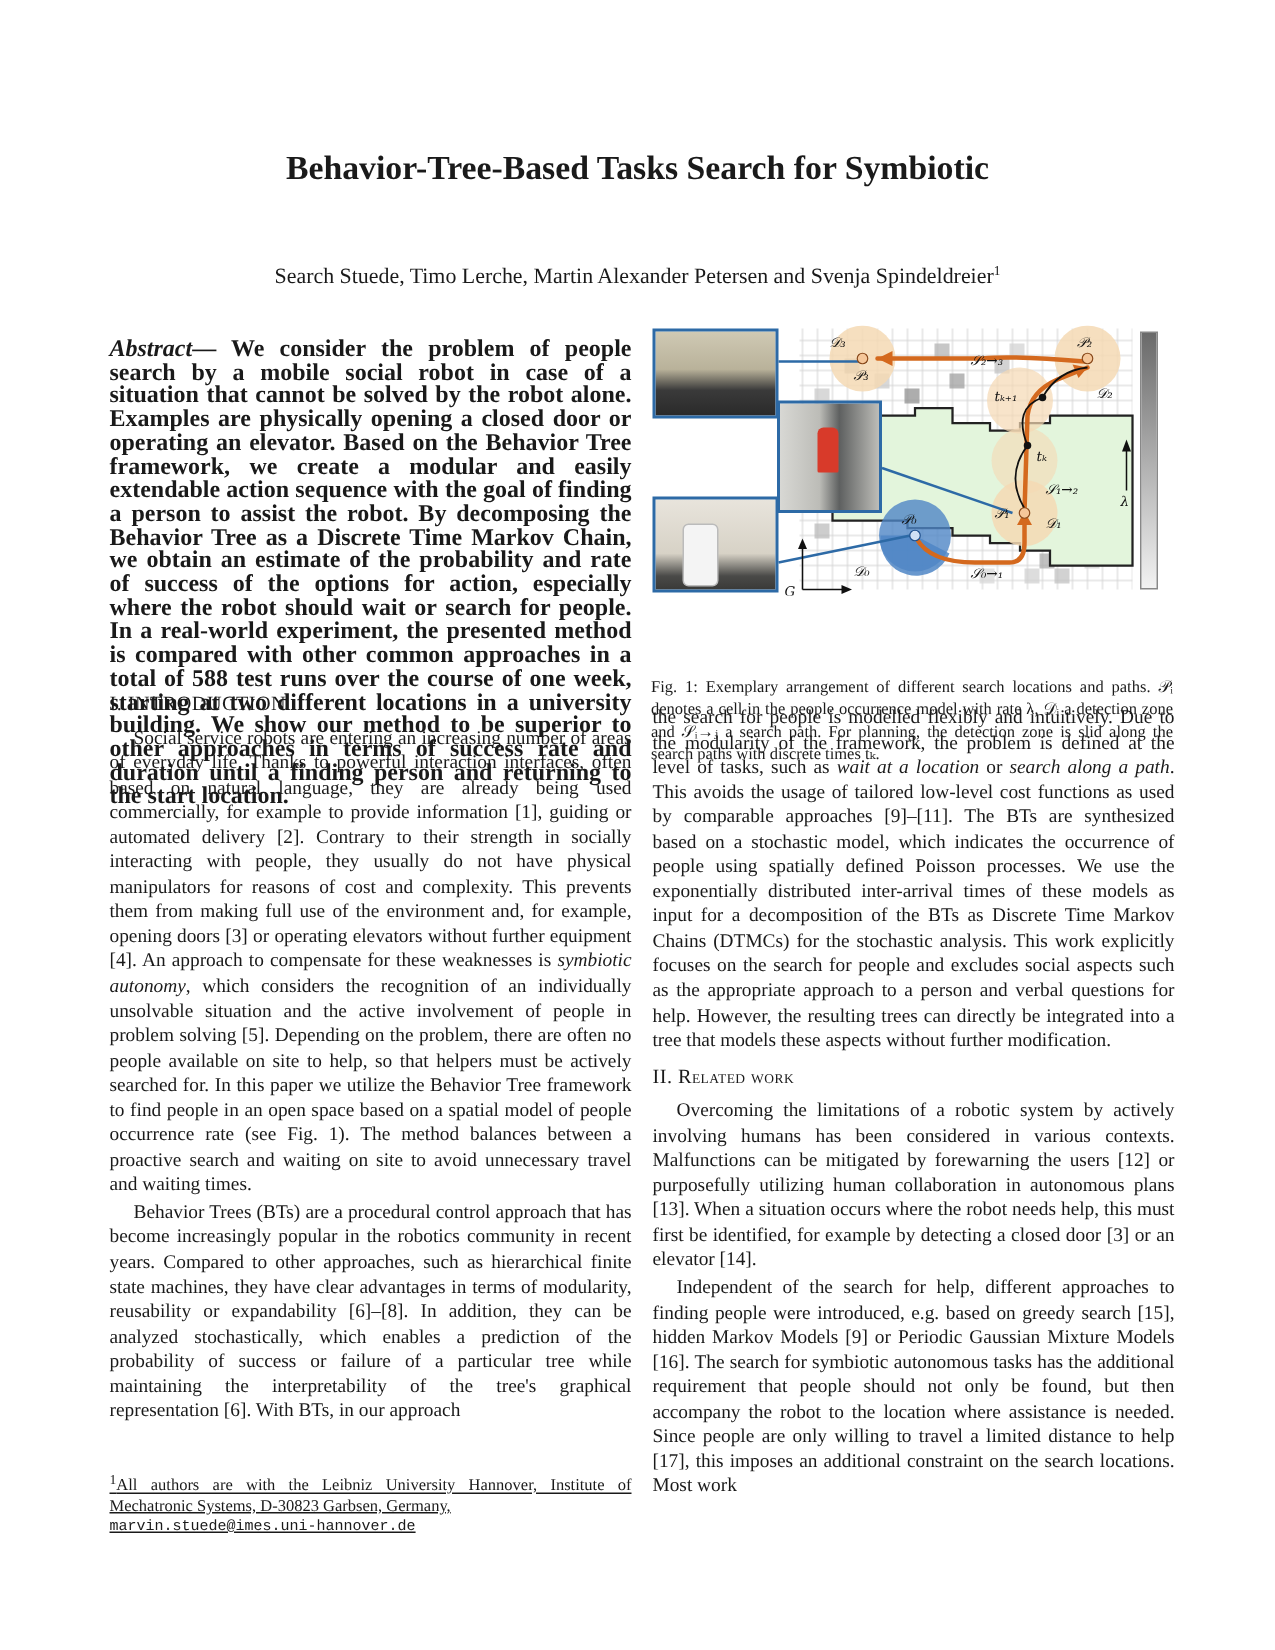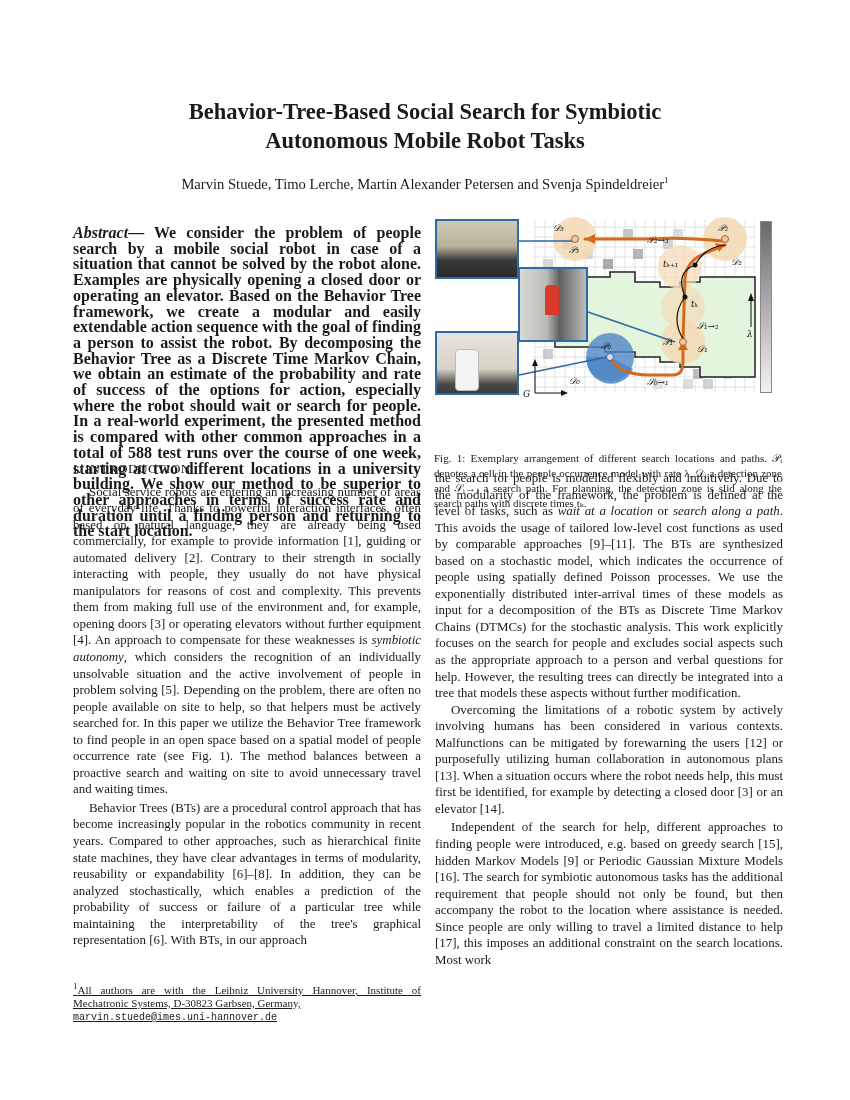--- a/index.html
+++ b/index.html
@@ -41,7 +41,7 @@
 <body>
 
 <div class="title">
-  <div>Behavior-Tree-Based Social Search for Symbiotic</div>
+  <div>Behavior-Tree-Based Tasks Search for Symbiotic</div>
   <div>Autonomous Mobile Robot Tasks</div>
 </div>
 

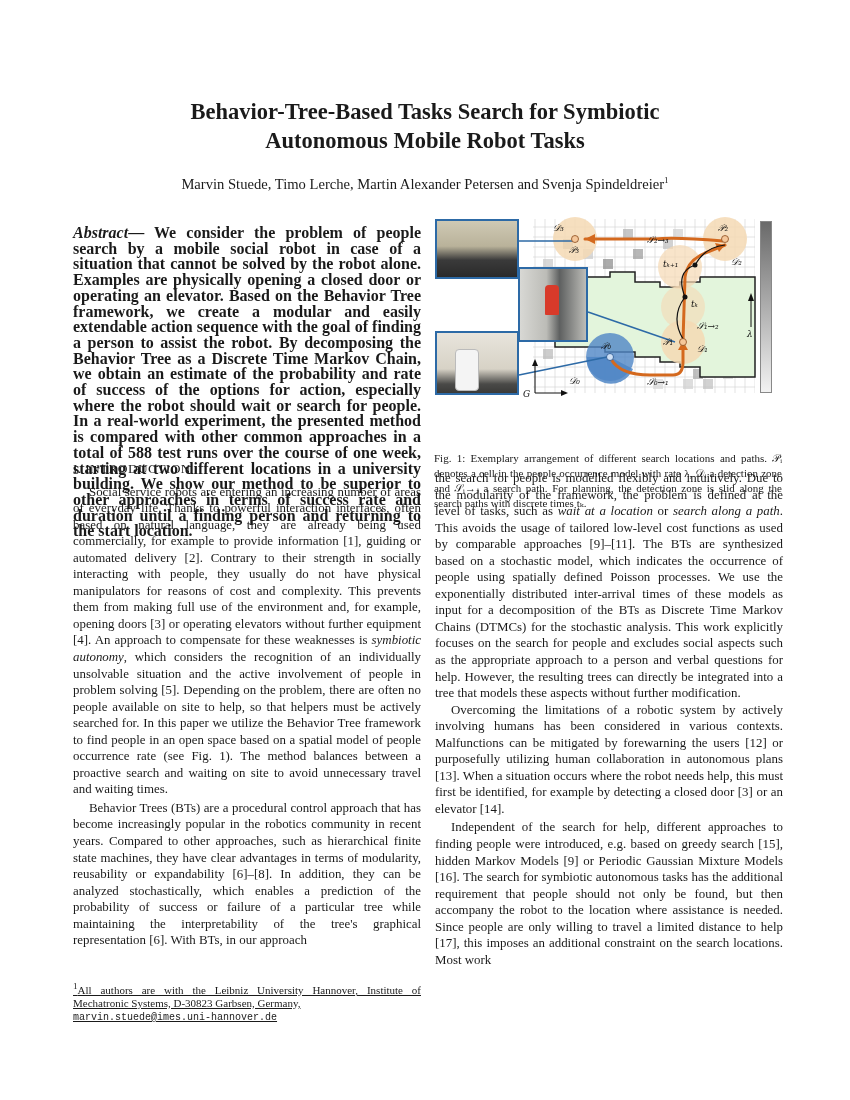--- a/index.html
+++ b/index.html
@@ -42,7 +42,6 @@
 
 <div class="title">
   <div>Behavior-Tree-Based Tasks Search for Symbiotic</div>
-  <div>Autonomous Mobile Robot Tasks</div>
 </div>
 
 <div class="authors">

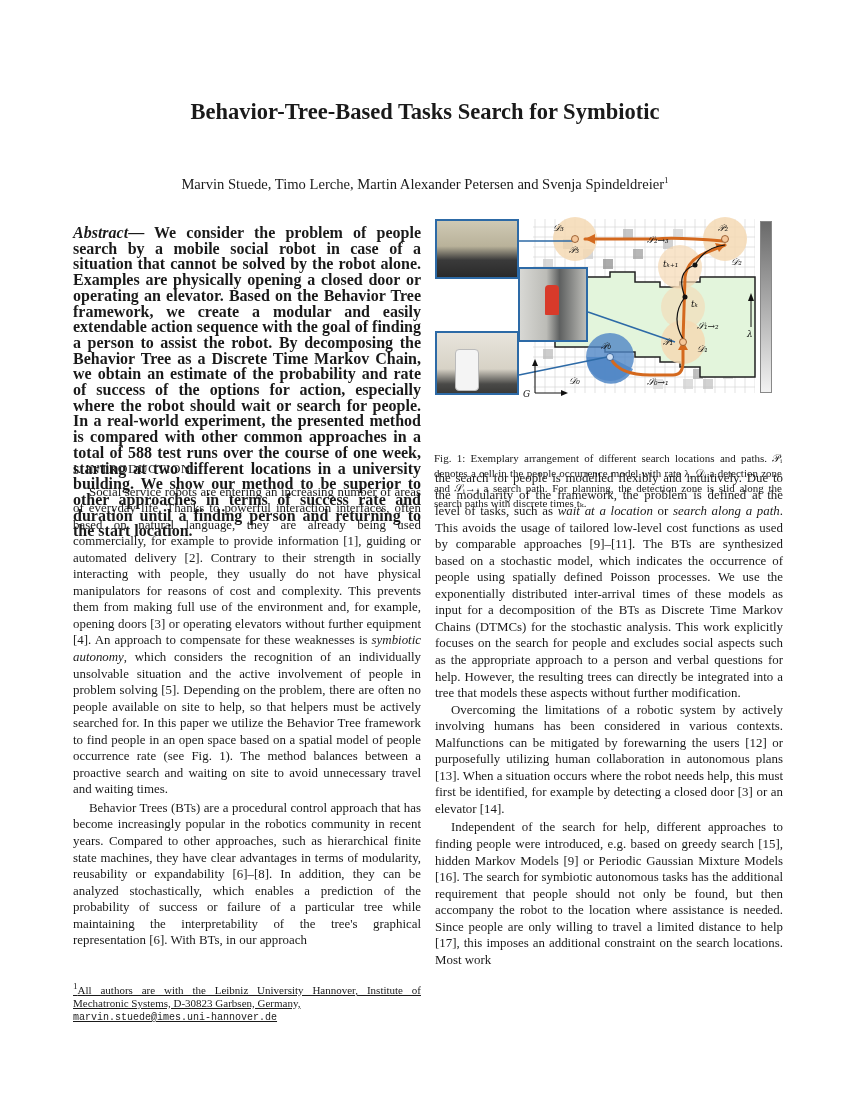--- a/index.html
+++ b/index.html
@@ -45,7 +45,7 @@
 </div>
 
 <div class="authors">
-  <span>Marvin Stuede, Timo Lerche, Martin Alexander Petersen and Svenja Spindeldreier</span><sup>1</sup>
+  <span>Search Stuede, Timo Lerche, Martin Alexander Petersen and Svenja Spindeldreier</span><sup>1</sup>
 </div>
 
 <div class="abstract">

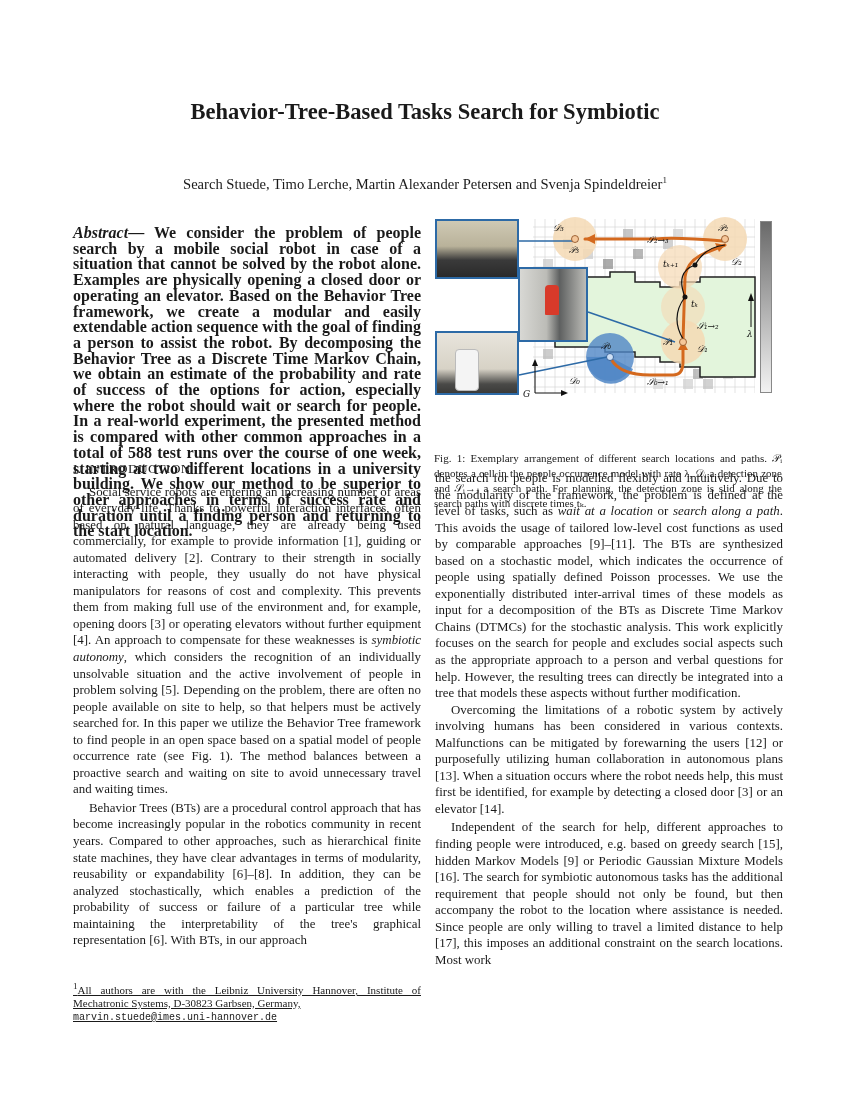--- a/index.html
+++ b/index.html
@@ -168,6 +168,7 @@
 
 <div class="col col-right" style="top:470px;">
   <p style="text-indent:0;"><span>the search for people is modelled flexibly and intuitively. Due to the modularity of the framework, the problem is defined at the level of tasks, such as </span><i>wait at a location</i><span> or </span><i>search along a path</i><span>. This avoids the usage of tailored low-level cost functions as used by comparable approaches [9]–[11]. The BTs are synthesized based on a stochastic model, which indicates the occurrence of people using spatially defined Poisson processes. We use the exponentially distributed inter-arrival times of these models as input for a decomposition of the BTs as Discrete Time Markov Chains (DTMCs) for the stochastic analysis. This work explicitly focuses on the search for people and excludes social aspects such as the appropriate approach to a person and verbal questions for help. However, the resulting trees can directly be integrated into a tree that models these aspects without further modification.</span></p>
+  <div class="sec-head" style="margin-top:8px;"><span>II. </span><span class="sc">Related work</span></div>
   <p>Overcoming the limitations of a robotic system by actively involving humans has been considered in various contexts. Malfunctions can be mitigated by forewarning the users [12] or purposefully utilizing human collaboration in autonomous plans [13]. When a situation occurs where the robot needs help, this must first be identified, for example by detecting a closed door [3] or an elevator [14].</p>
   <p style="margin-top:2px;">Independent of the search for help, different approaches to finding people were introduced, e.g. based on greedy search [15], hidden Markov Models [9] or Periodic Gaussian Mixture Models [16]. The search for symbiotic autonomous tasks has the additional requirement that people should not only be found, but then accompany the robot to the location where assistance is needed. Since people are only willing to travel a limited distance to help [17], this imposes an additional constraint on the search locations. Most work</p>
 </div>

